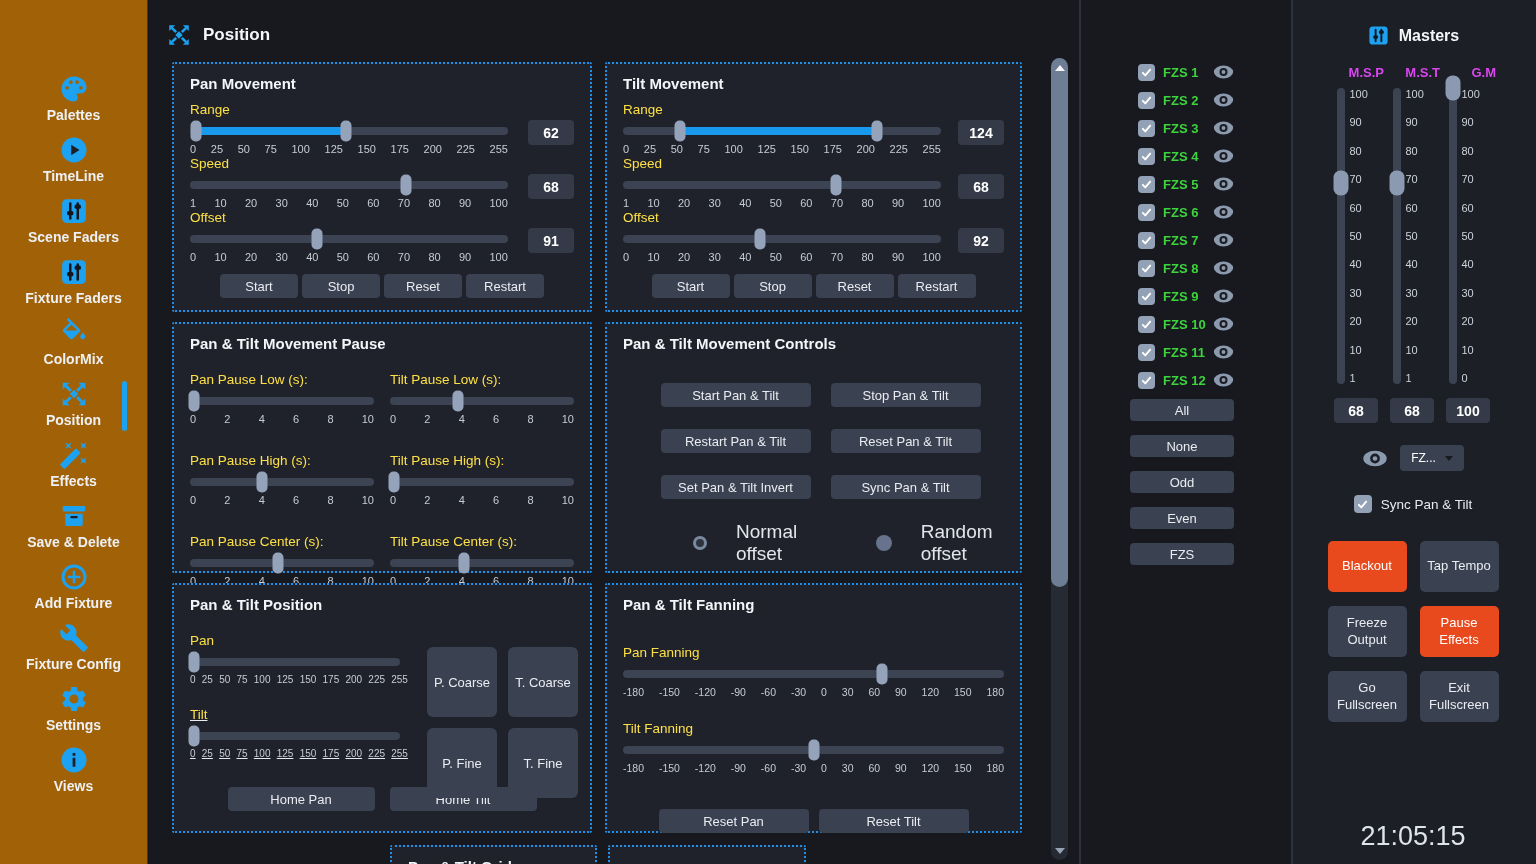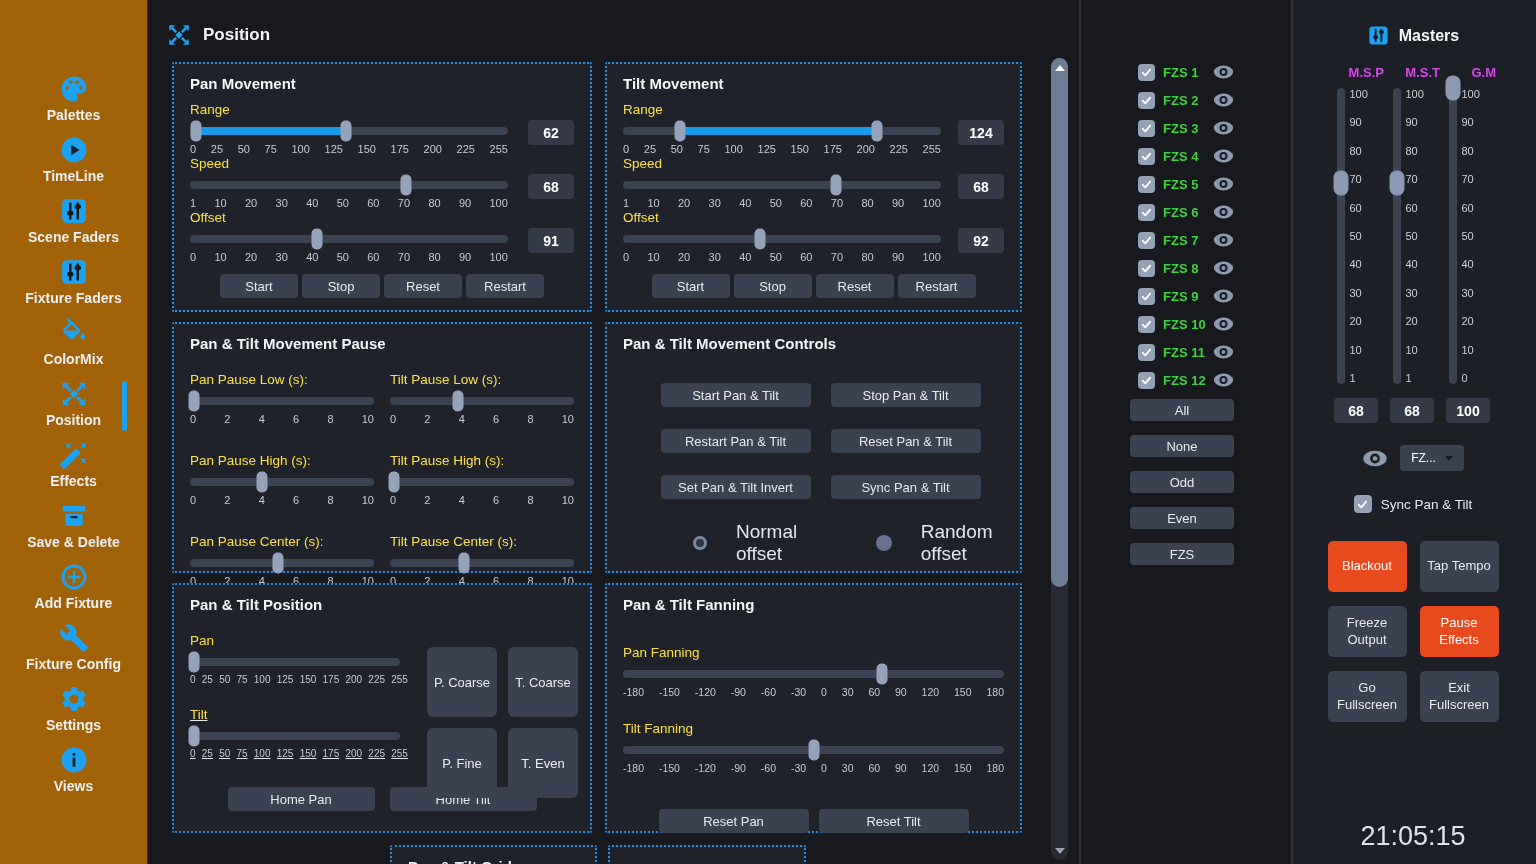--- a/index.html
+++ b/index.html
@@ -596,7 +596,7 @@
         <button class="btn sq">P. Coarse</button>
         <button class="btn sq">T. Coarse</button>
         <button class="btn sq">P. Fine</button>
-        <button class="btn sq">T. Even</button>
+        <button class="btn sq">T. Fine</button>
       </div>
     </div>
     <div class="homerow">

